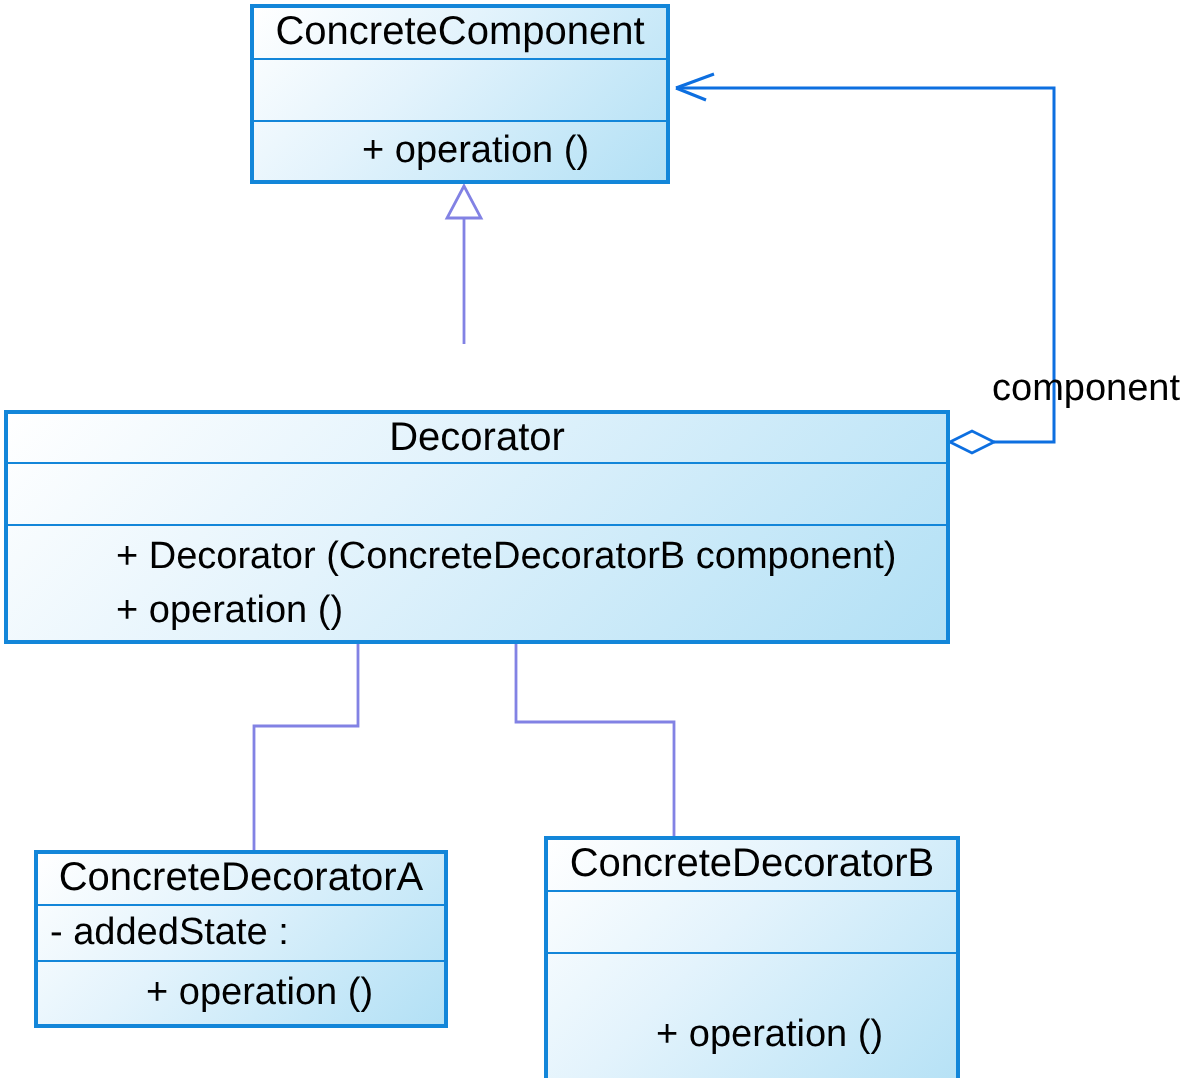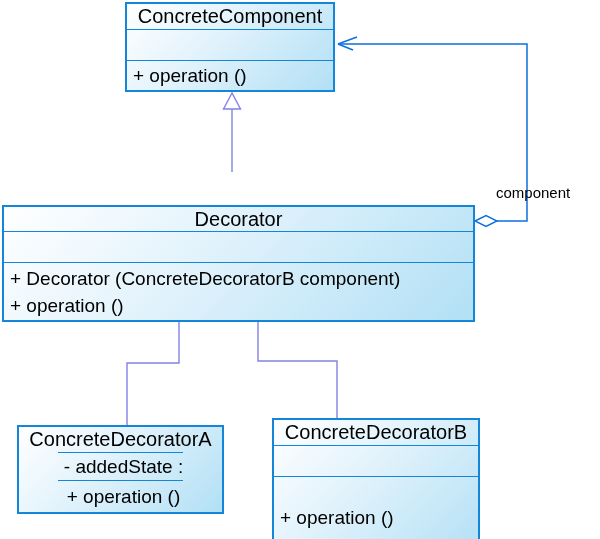--- a/index.html
+++ b/index.html
@@ -52,6 +52,7 @@
     display: flex;
     flex-direction: column;
     justify-content: center;
+    padding-left: 48px;
   }
   .uml-row {
     font-size: 19px;

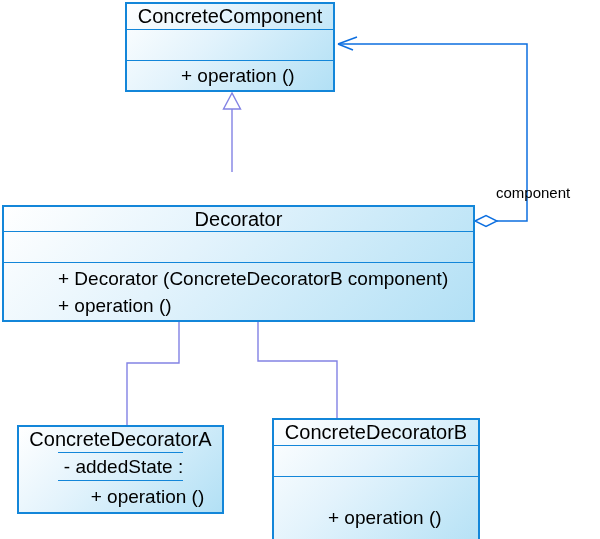--- a/index.html
+++ b/index.html
@@ -65,7 +65,7 @@
     position: absolute;
     left: 496px;
     top: 184px;
-    font-size: 15px;
+    font-size: 19px;
     color: #000000;
     white-space: nowrap;
   }

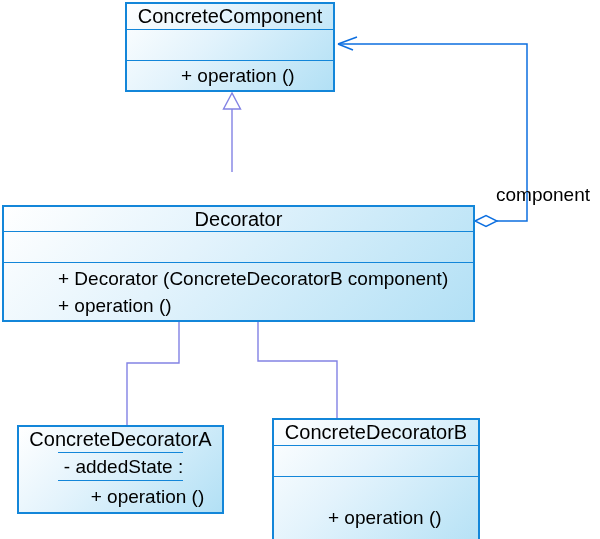--- a/index.html
+++ b/index.html
@@ -123,7 +123,7 @@
     </div>
   </div>
 
-  <div class="uml-class" style="left:17px; top:425px; width:207px; height:89px;align-items:center;">
+  <div class="uml-class" style="left:17px; top:425px; width:207px; height:89px;">
     <div class="uml-title" style="height:25px;">ConcreteDecoratorA</div>
     <div class="uml-attrs" style="height:27px;">
       <div class="uml-row">- addedState :</div>

